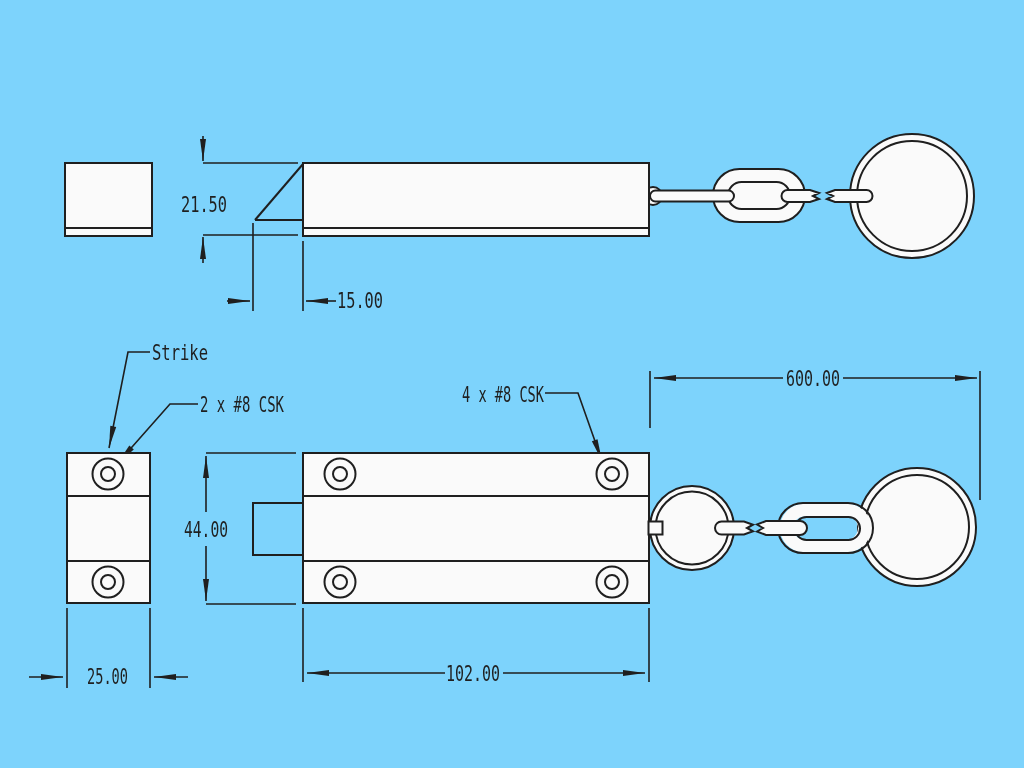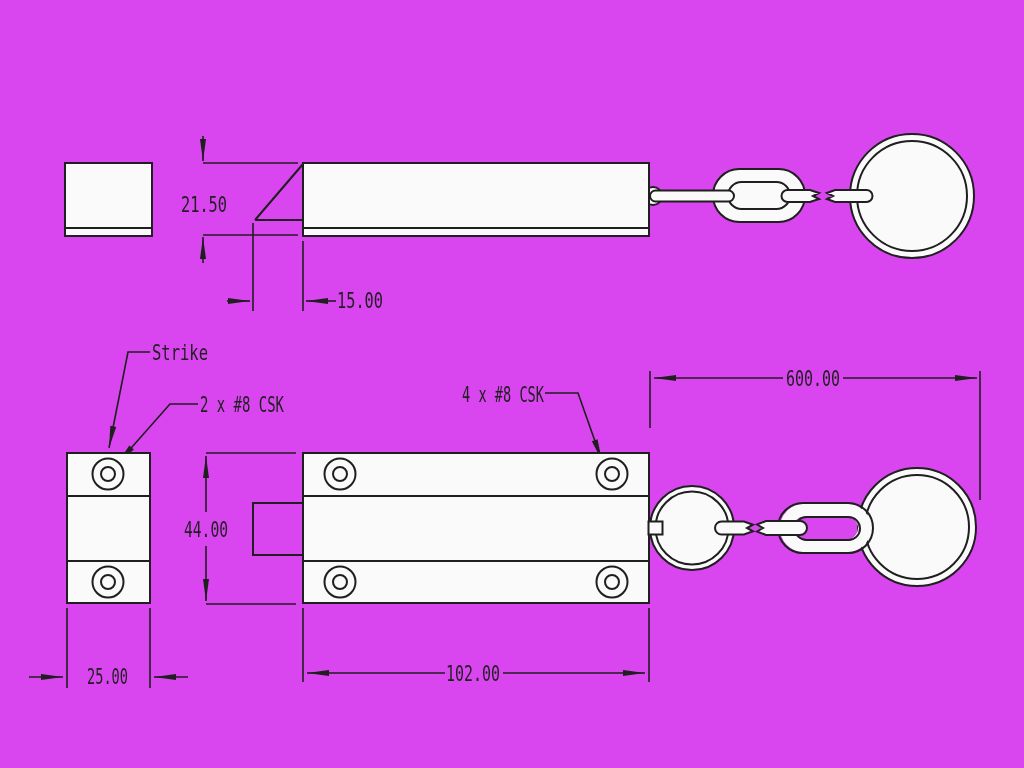--- a/index.html
+++ b/index.html
@@ -3,7 +3,7 @@
 <meta charset="utf-8">
 <style>
   html,body{margin:0;padding:0;background:#fafafa;}
-  .canvas{position:relative;width:1024px;height:768px;background:#d946ef;overflow:hidden;
+  .canvas{position:relative;width:1024px;height:768px;background:#7dd3fc;overflow:hidden;
           font-family:"DejaVu Sans Mono", monospace;}
   svg{position:absolute;left:0;top:0;}
   svg .geo{stroke:#1f1f1f;stroke-width:2;fill:none;}

